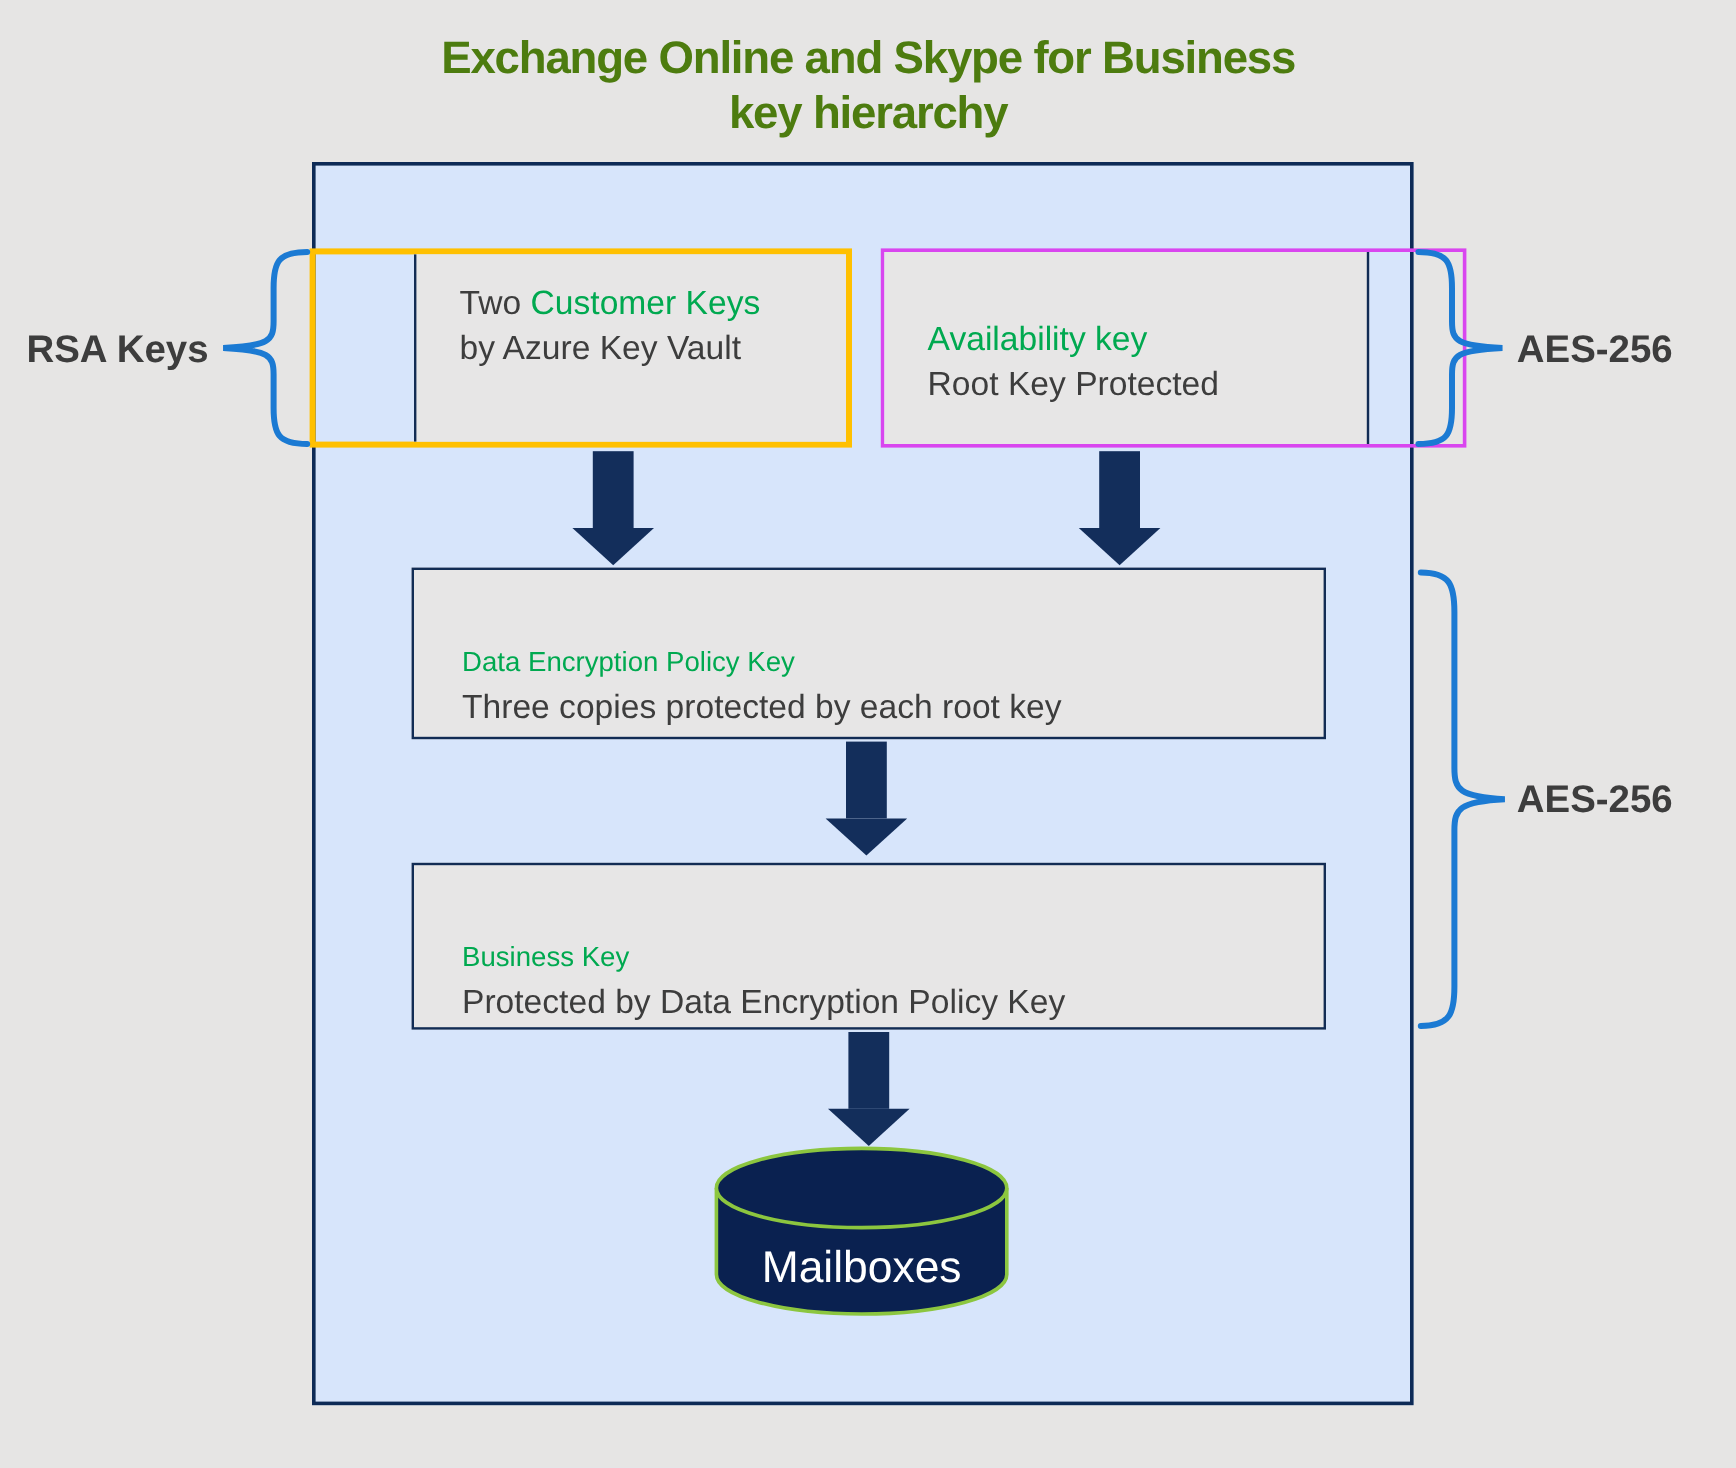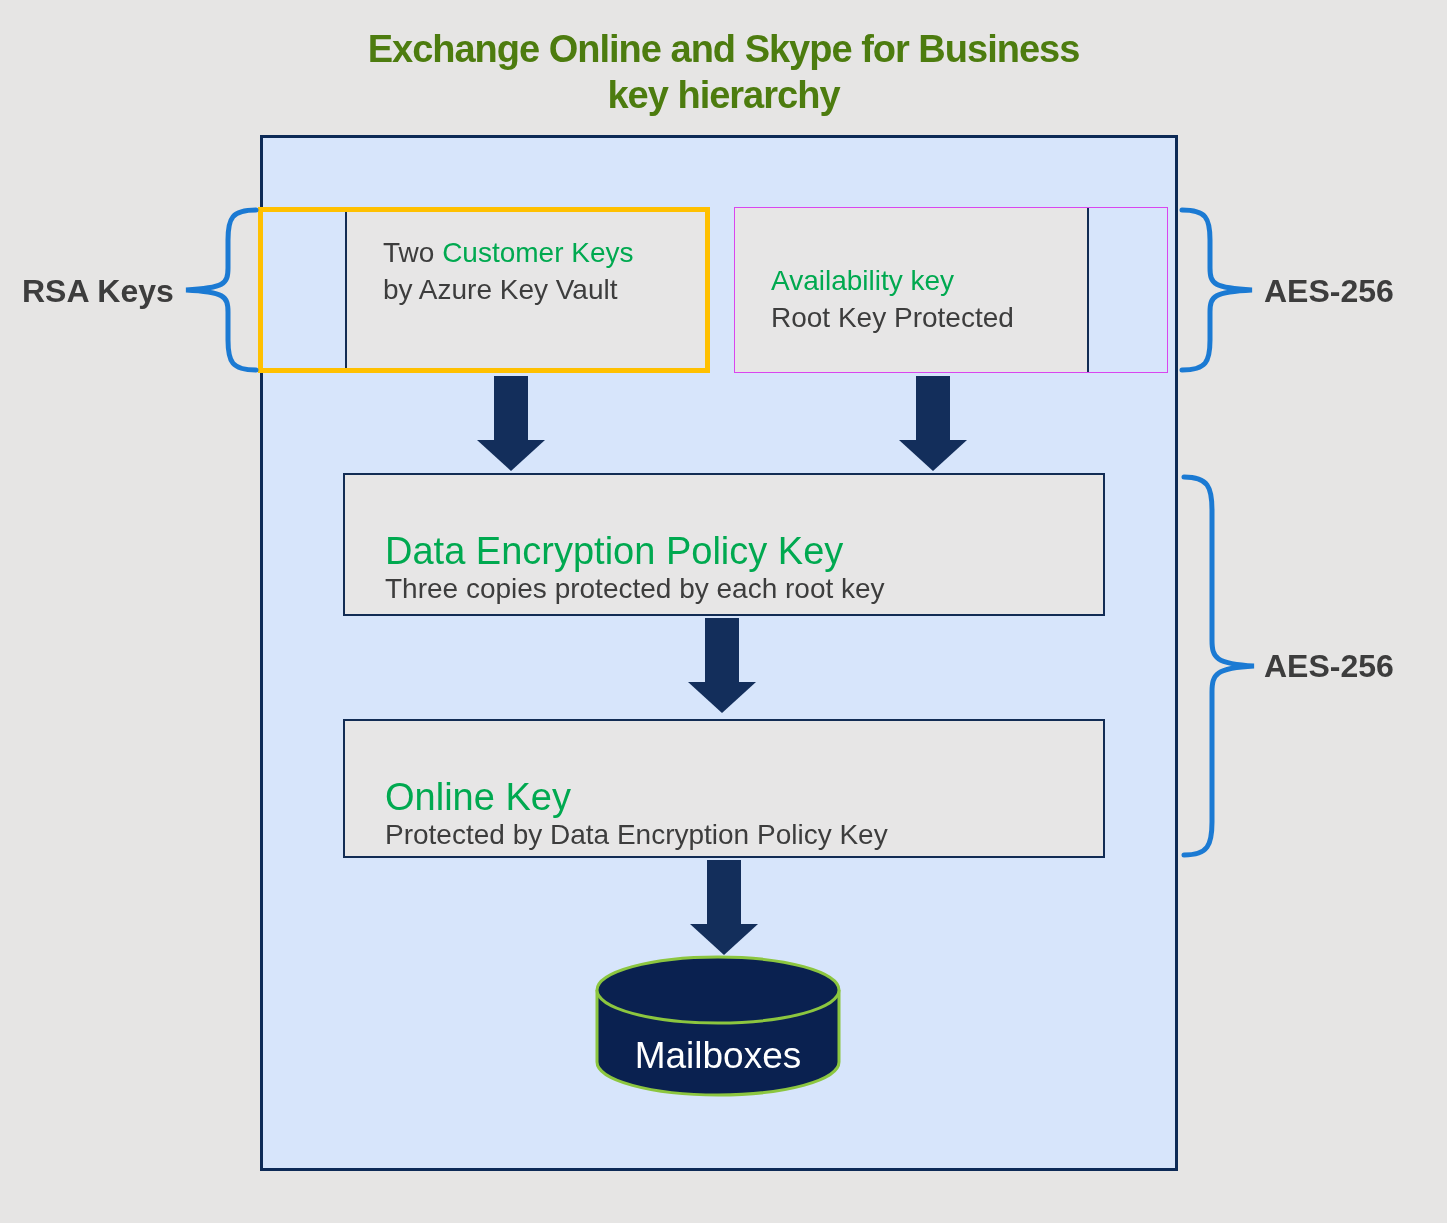--- a/index.html
+++ b/index.html
@@ -14,7 +14,7 @@
 
   .key-box{position:absolute;top:207px;height:166px;box-sizing:border-box;}
   .key-box.customer{left:258px;width:452px;border:5px solid #ffc000;}
-  .key-box.availability{left:734px;width:434px;border:1px solid #d946ef;}
+  .key-box.availability{left:734px;width:488px;border:3px solid #d946ef;}
   .panel{position:absolute;top:0;bottom:0;background:#e7e6e6;box-sizing:border-box;
          padding:22px 0 0 36px;font-size:28px;line-height:37px;color:#3d3d3d;font-weight:300;}
   .panel.left-strip{left:82px;right:0;border-left:2px solid #122c54;}

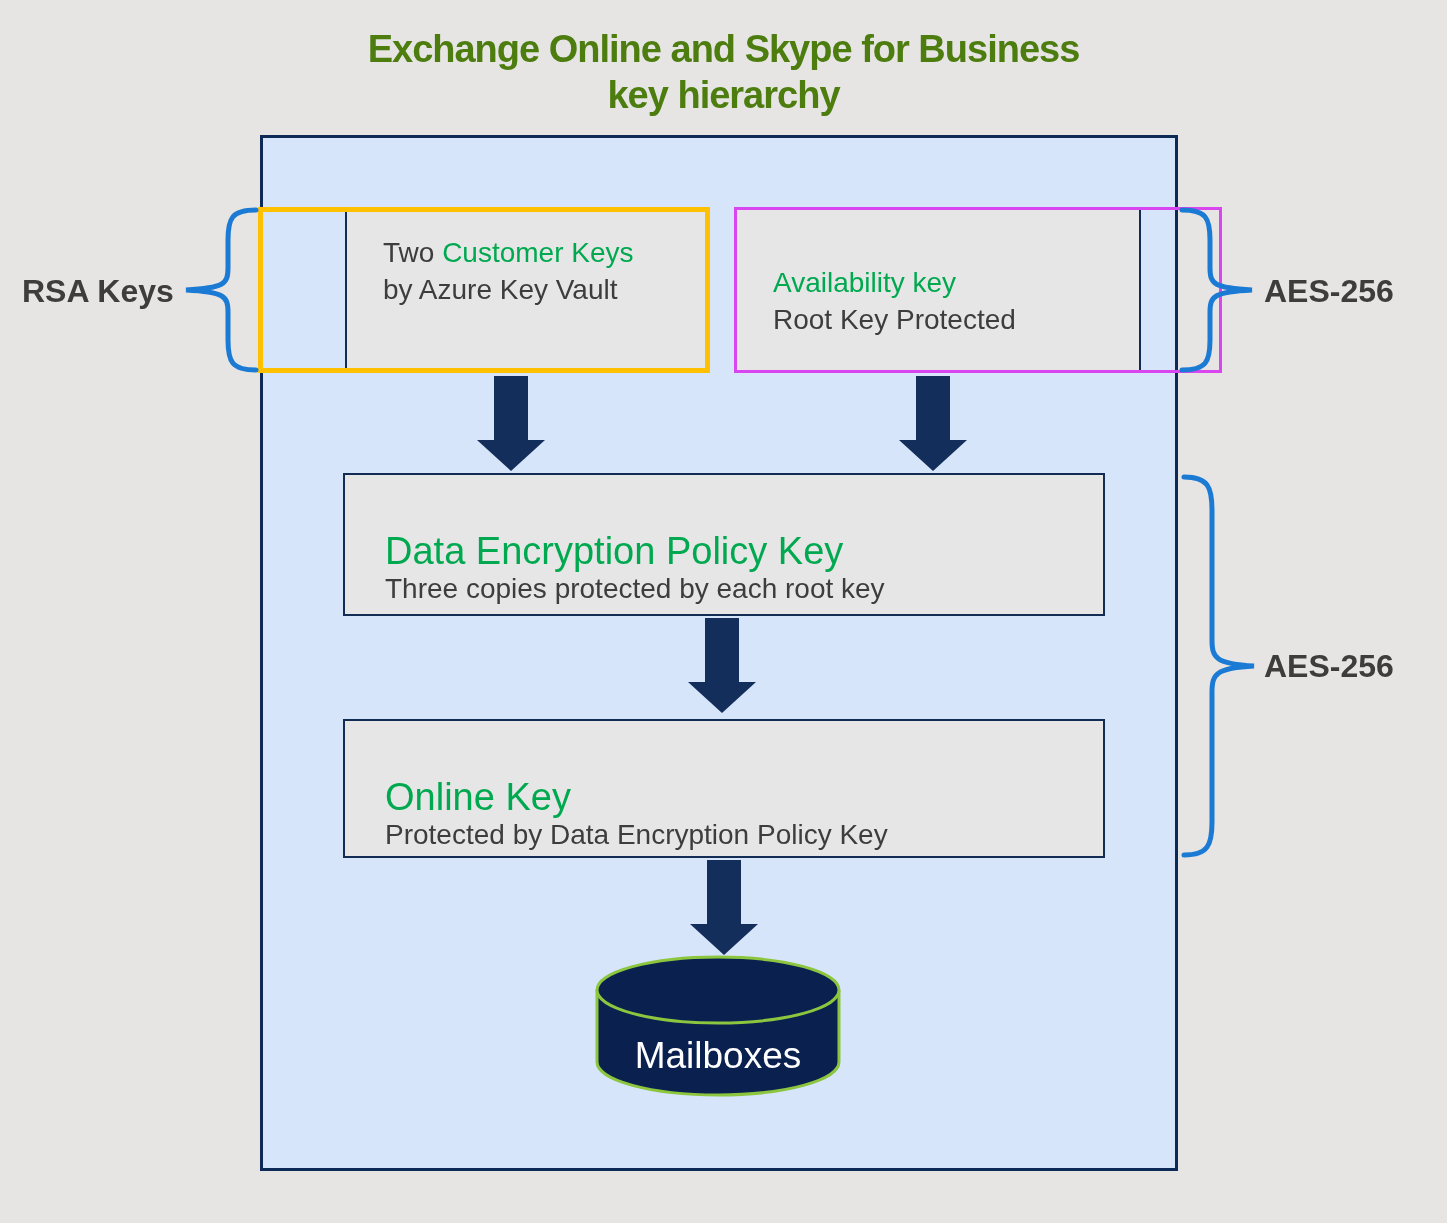--- a/index.html
+++ b/index.html
@@ -27,7 +27,7 @@
   .wide-box.mailboxkey{top:719px;height:139px;}
 
   .green{color:#00a950;font-weight:400;margin-top:32px;}
-  .heading{font-size:38px;}
+  .heading{font-size:23px;}
 
   .side-label{position:absolute;font-size:32px;line-height:38px;color:#3d3d3d;font-weight:700;white-space:nowrap;}
   .lbl-rsa{left:22px;top:272px;}

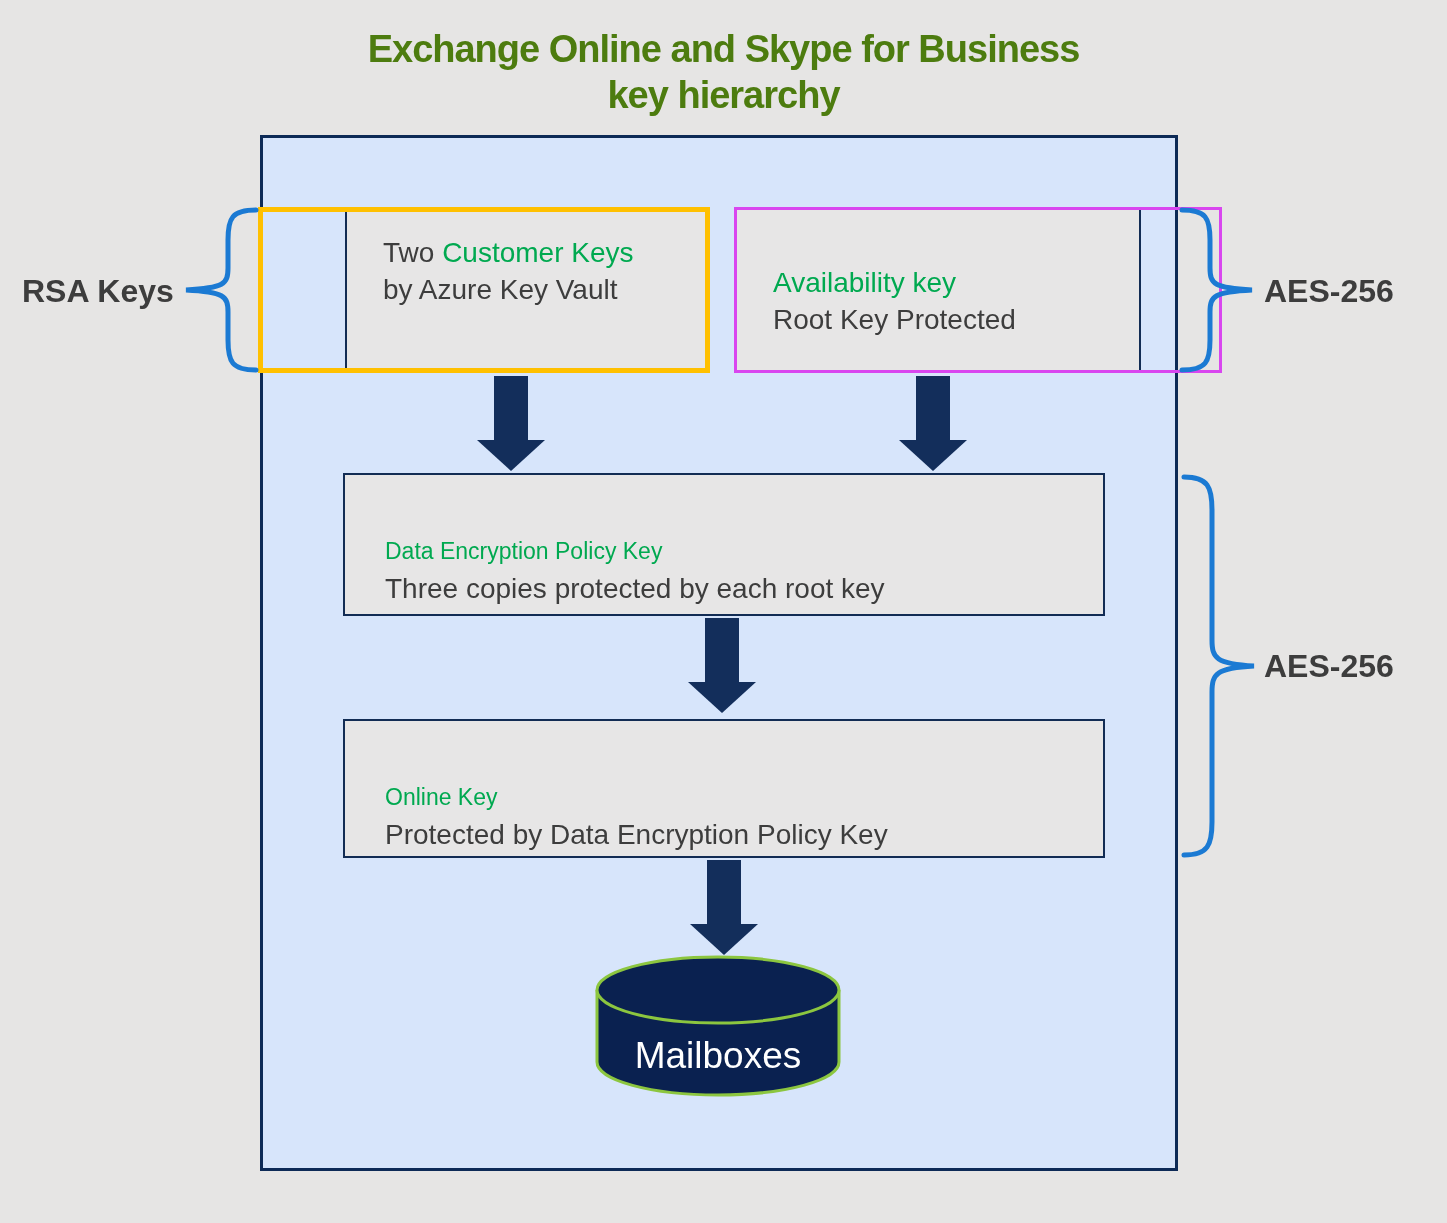--- a/index.html
+++ b/index.html
@@ -106,7 +106,7 @@
   </div>
 
   <div class="wide-box mailboxkey">
-    <div class="green heading">Online Key</div>
+    <div class="green heading">Business Key</div>
     <div>Protected by Data Encryption Policy Key</div>
   </div>
 

